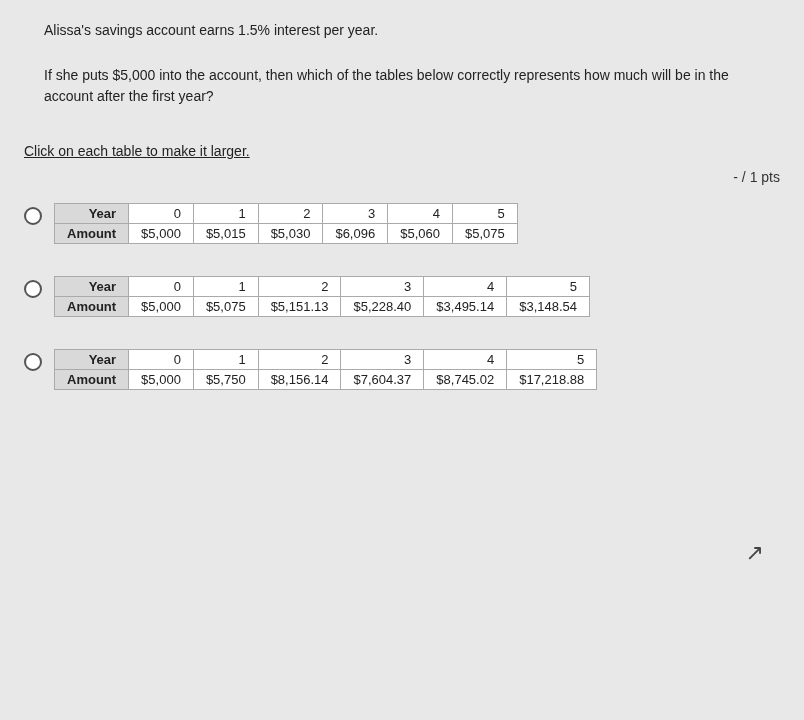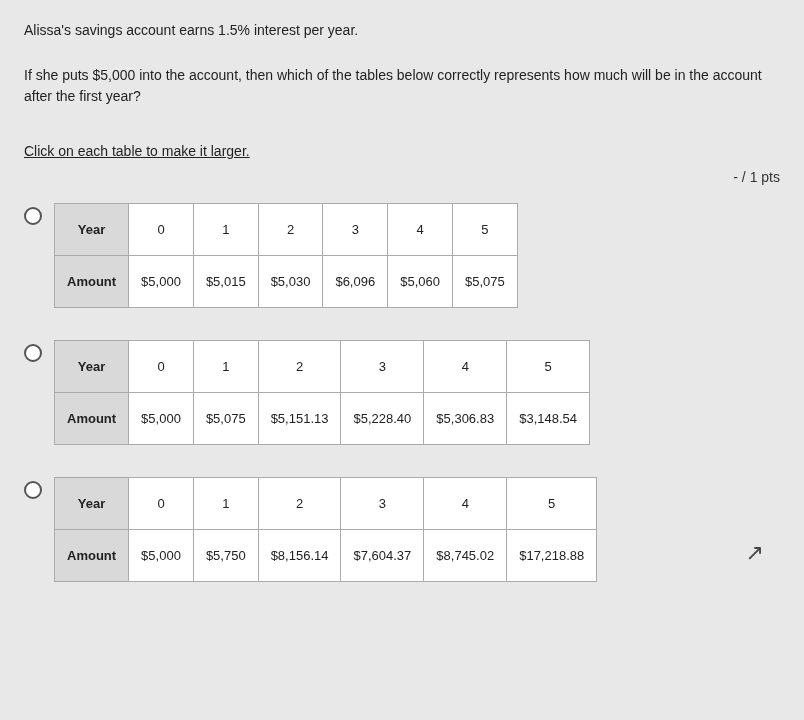--- a/index.html
+++ b/index.html
@@ -15,6 +15,7 @@
     .question-text {
       margin-bottom: 8px;
       line-height: 1.5;
+      margin-left: 20px;
     }
     .instruction {
       margin-top: 12px;

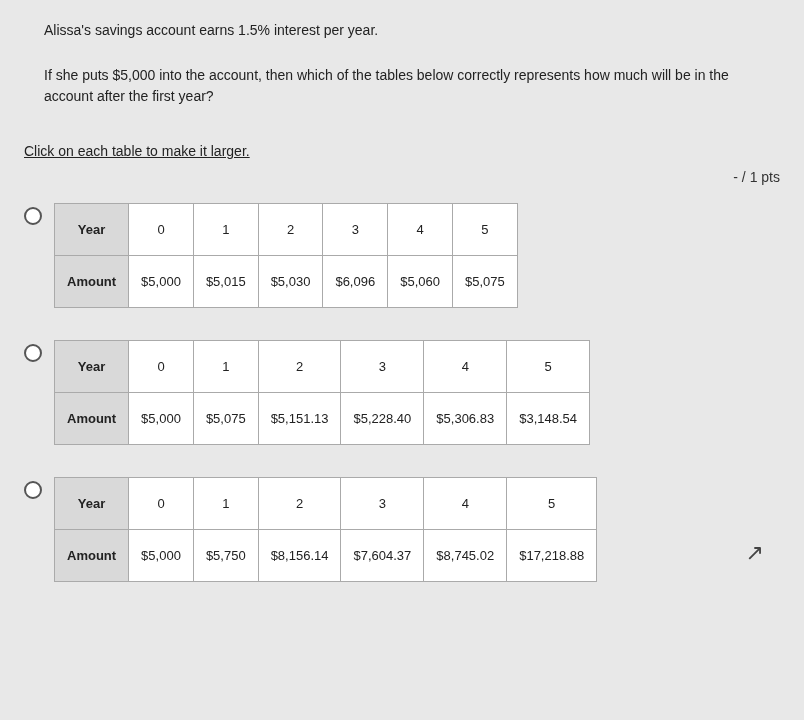--- a/index.html
+++ b/index.html
@@ -53,8 +53,8 @@
     .data-table th,
     .data-table td {
       border: 1px solid #aaa;
-      padding: 18px 12px;
-      text-align: center;
+      padding: 2px 12px;
+      text-align: right;
       font-size: 13px;
       min-width: 60px;
     }

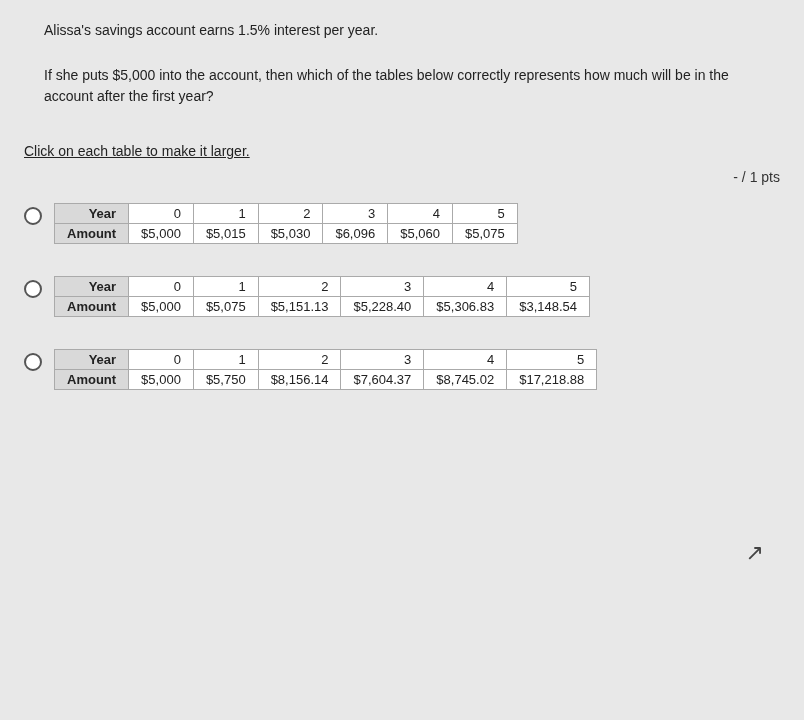--- a/index.html
+++ b/index.html
@@ -132,7 +132,7 @@
           <td>$5,075</td>
           <td>$5,151.13</td>
           <td>$5,228.40</td>
-          <td>$5,306.83</td>
+          <td>$3,495.14</td>
           <td>$3,148.54</td>
         </tr>
       </tbody>

